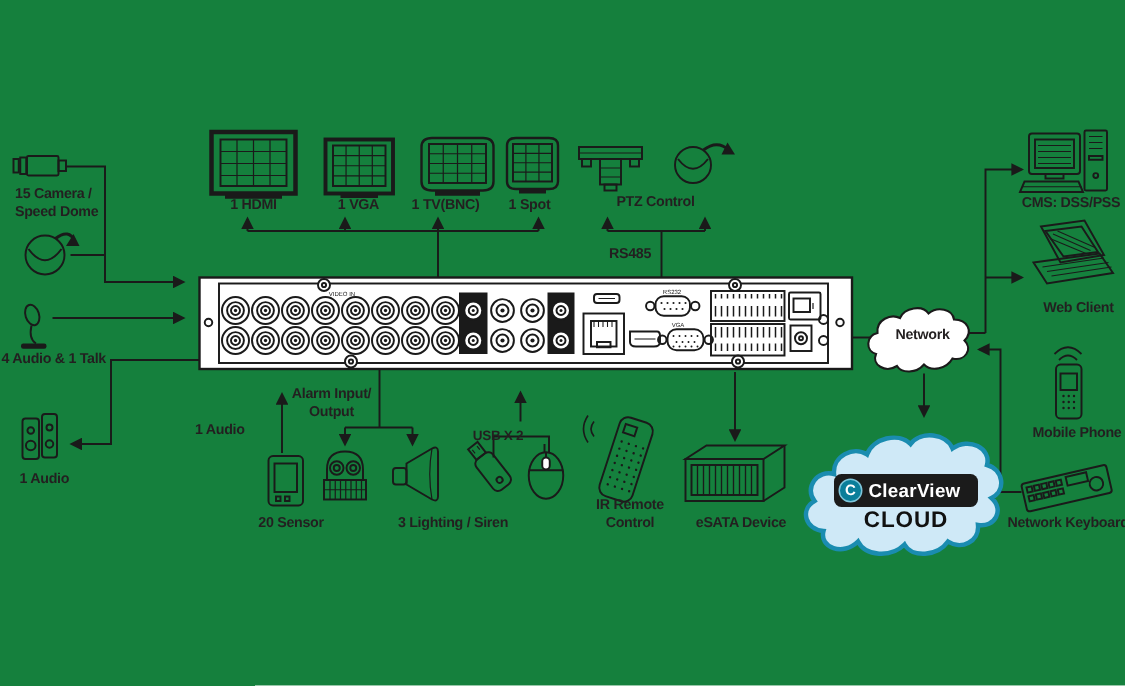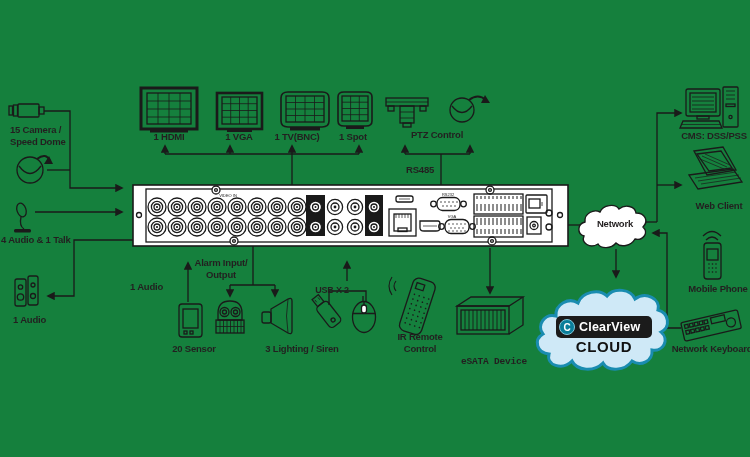--- a/index.html
+++ b/index.html
@@ -382,7 +382,7 @@
 <div class="lbl c" style="left:332px;top:285px;font-size:9px;">USB X 2</div>
 <div class="lbl c" style="left:420px;top:331px;">IR Remote
 Control</div>
-<div class="lbl c" style="left:494px;top:356px;font-family:Liberation Mono, monospace;">eSATA Device</div>
+<div class="lbl c" style="left:494px;top:343px;">eSATA Device</div>
 
 <div class="lbl c netword" style="left:615px;top:218px;">Network</div>
 <div class="lbl c" style="left:714px;top:130px;">CMS: DSS/PSS</div>

